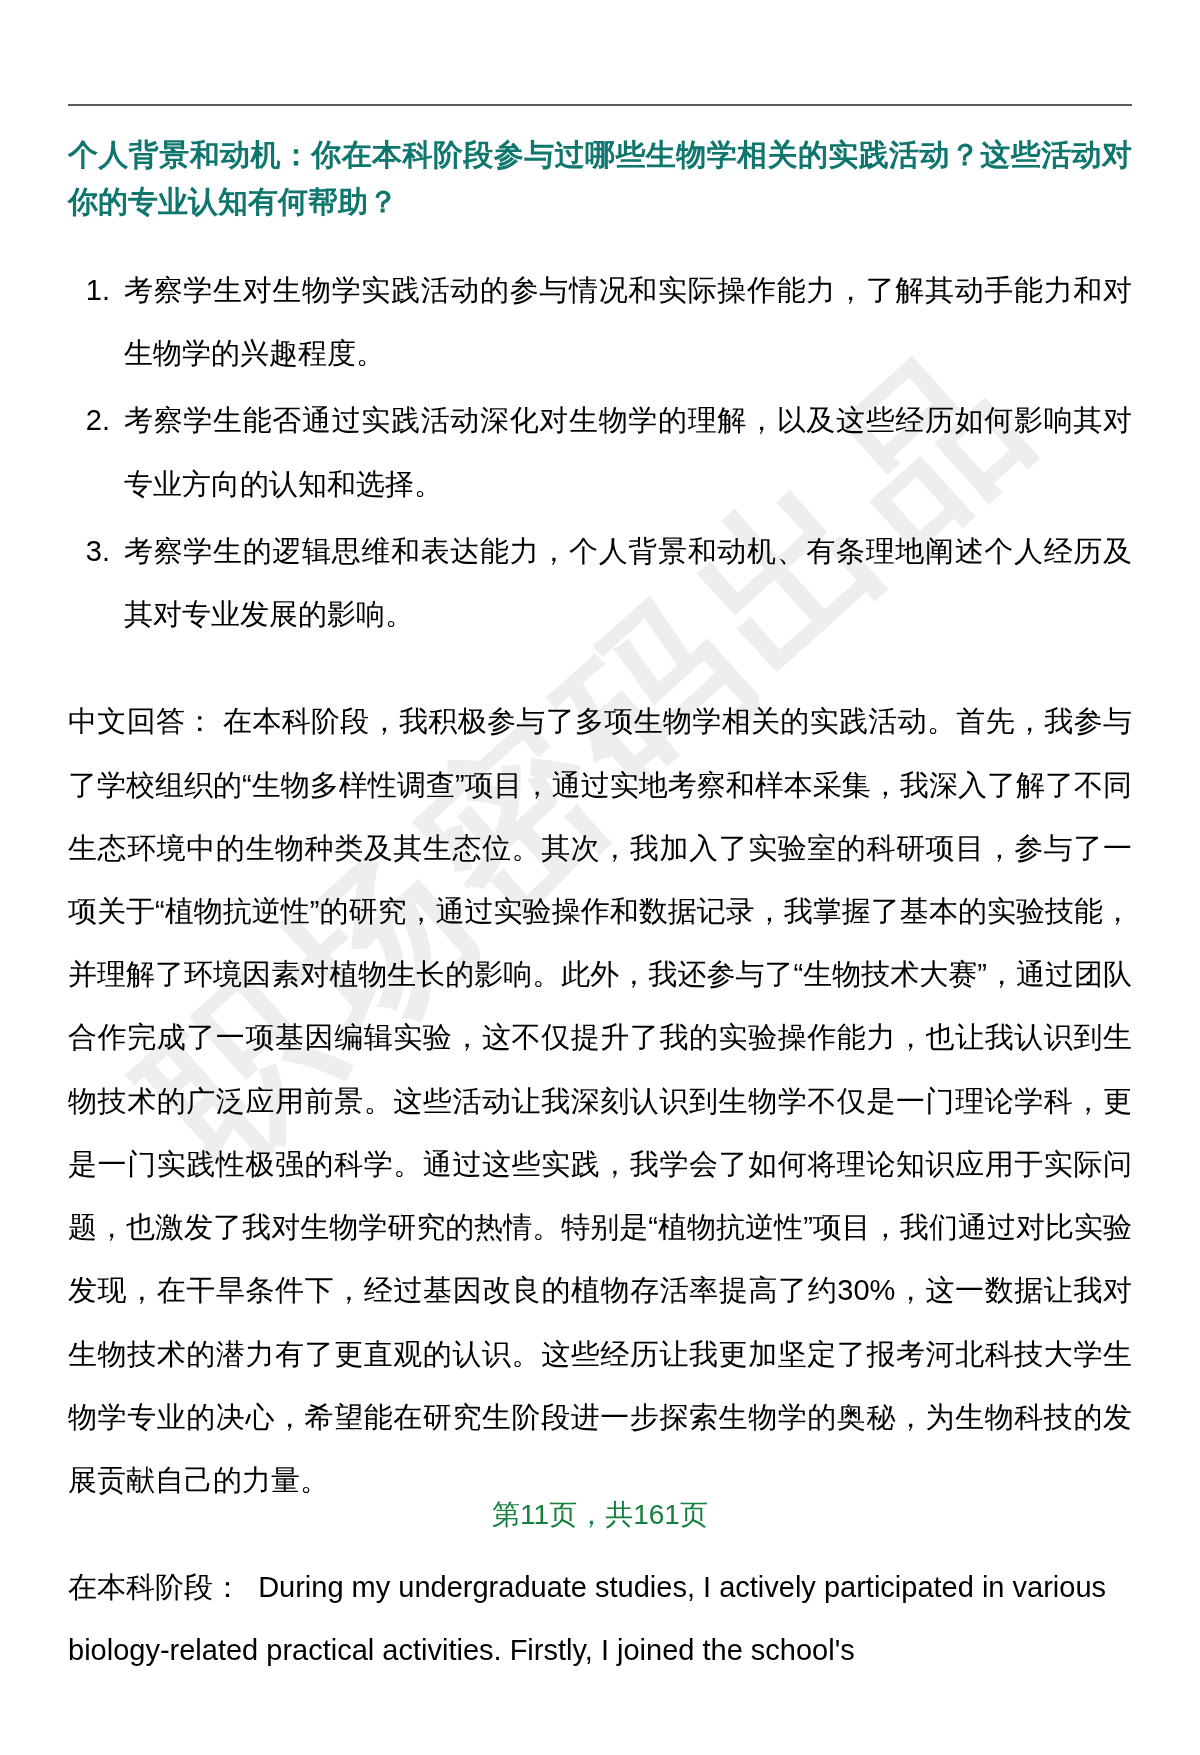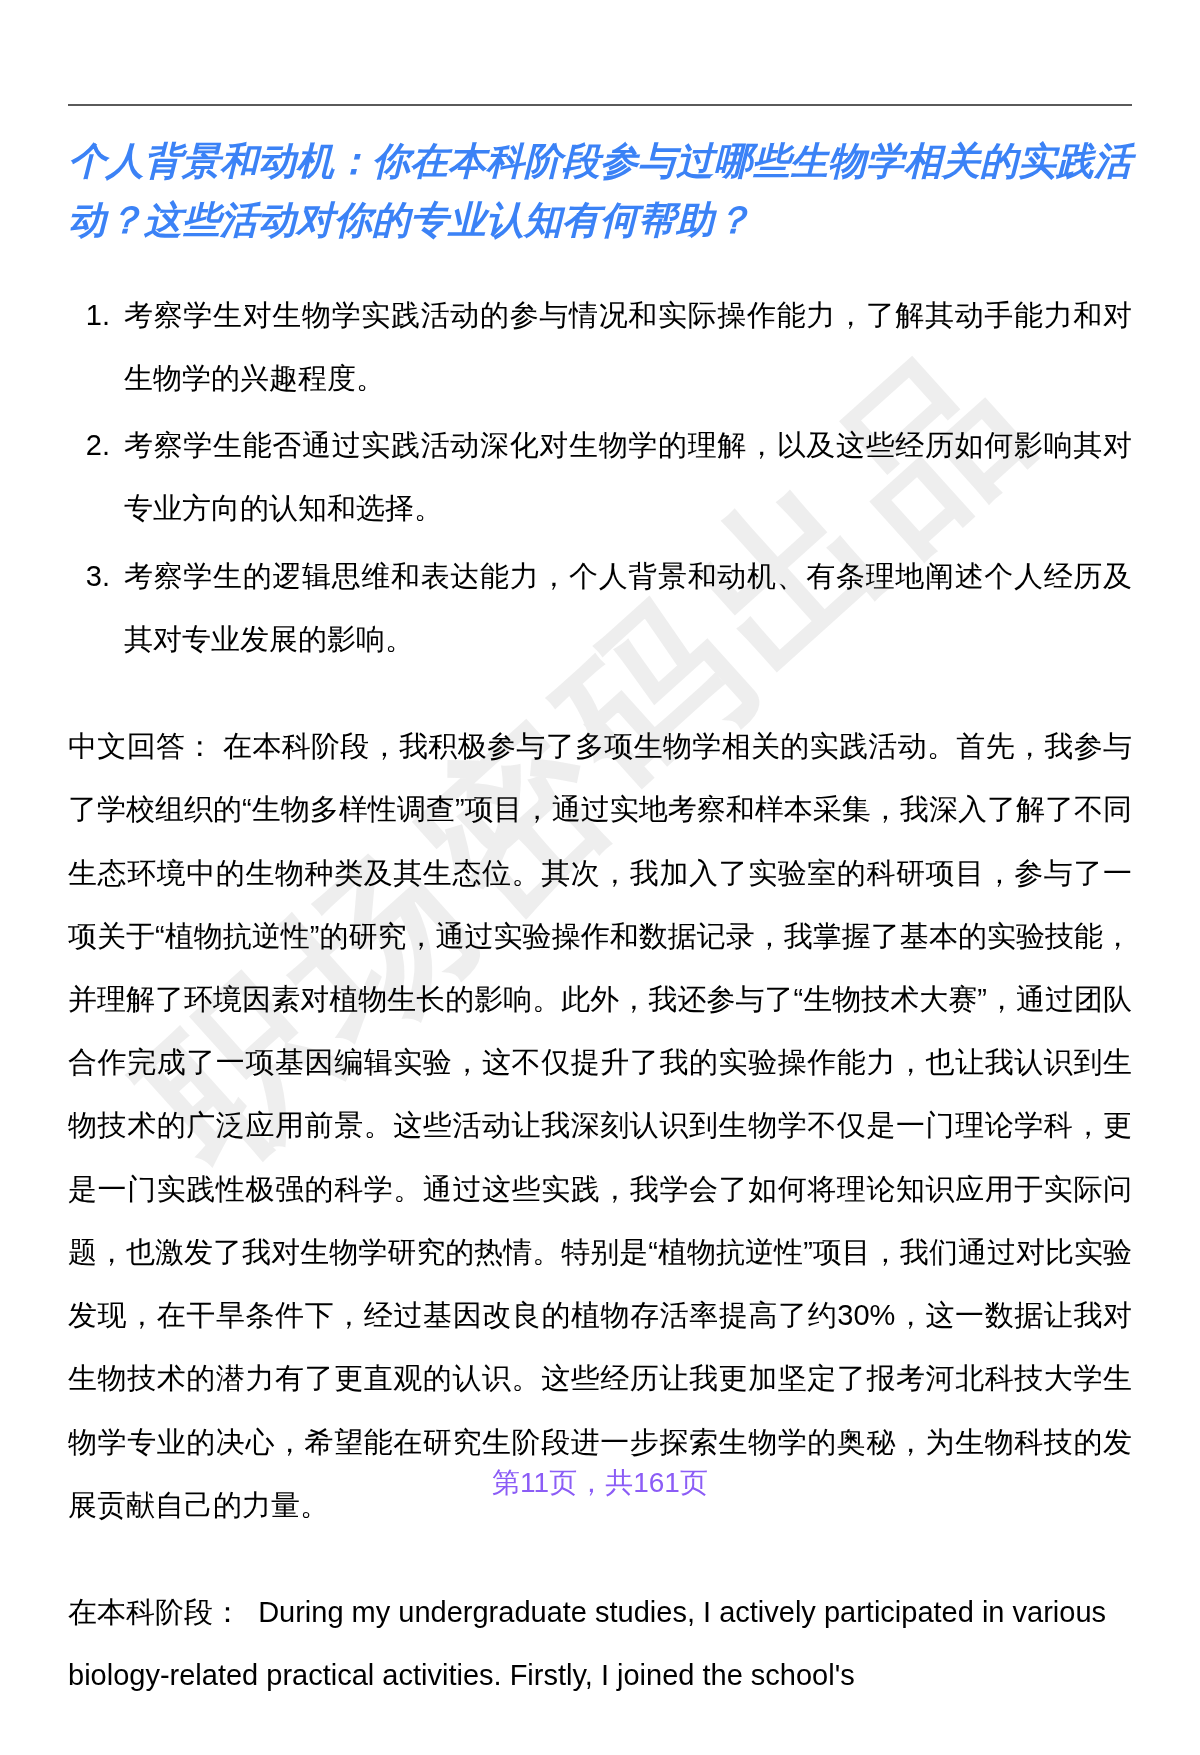--- a/index.html
+++ b/index.html
@@ -47,12 +47,11 @@
   }
   .heading {
     margin: 26px 0 0 0;
-    color: #3b82f6;
-    font-size: 38px;
+    color: #0f766e;
+    font-size: 30px;
     font-weight: bold;
     line-height: 1.55;
     text-align: justify;
-    font-style: italic;
   }
   .subheading {
     margin: 38px 0 0 0;

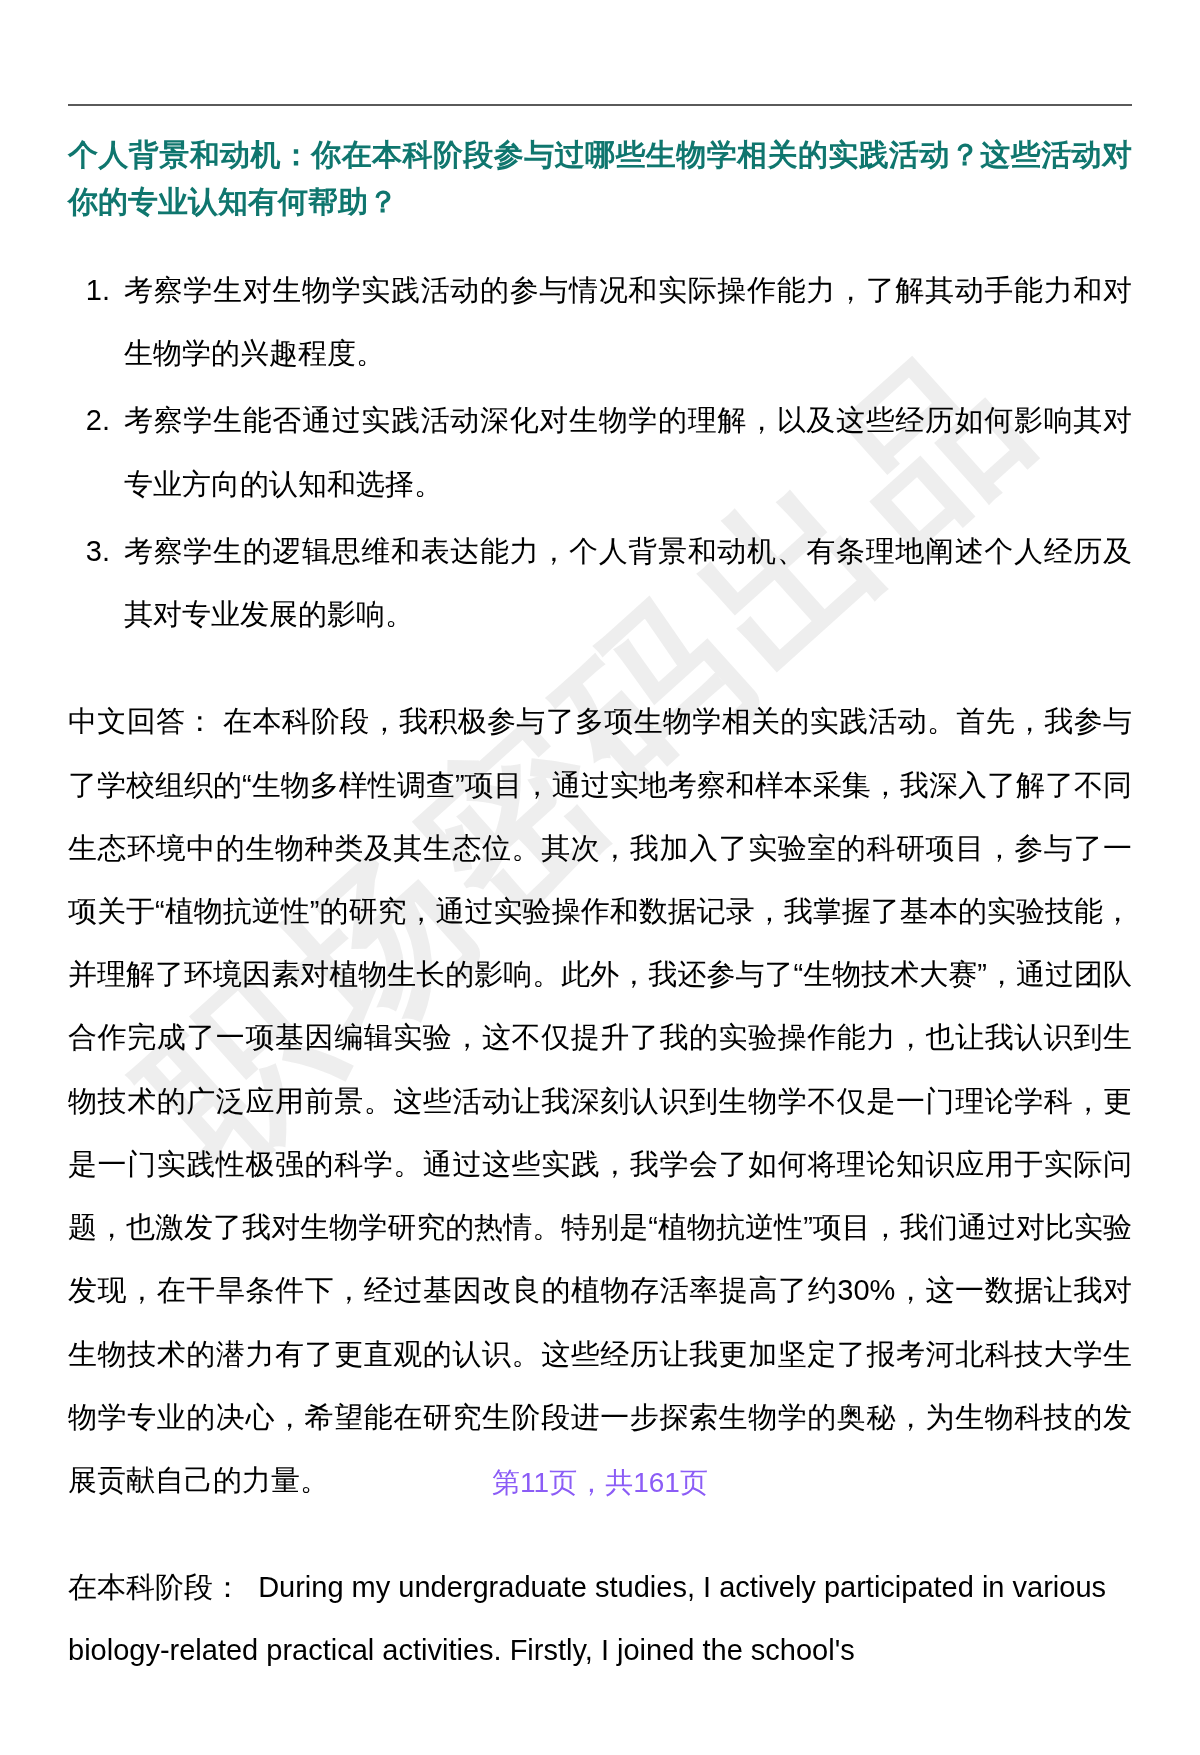--- a/index.html
+++ b/index.html
@@ -88,10 +88,10 @@
     position: absolute;
     left: 0;
     right: 0;
-    top: 1464px;
+    top: 1496px;
     text-align: center;
     font-size: 28px;
-    color: #8b5cf6;
+    color: #15803d;
     z-index: 1;
   }
 </style>

